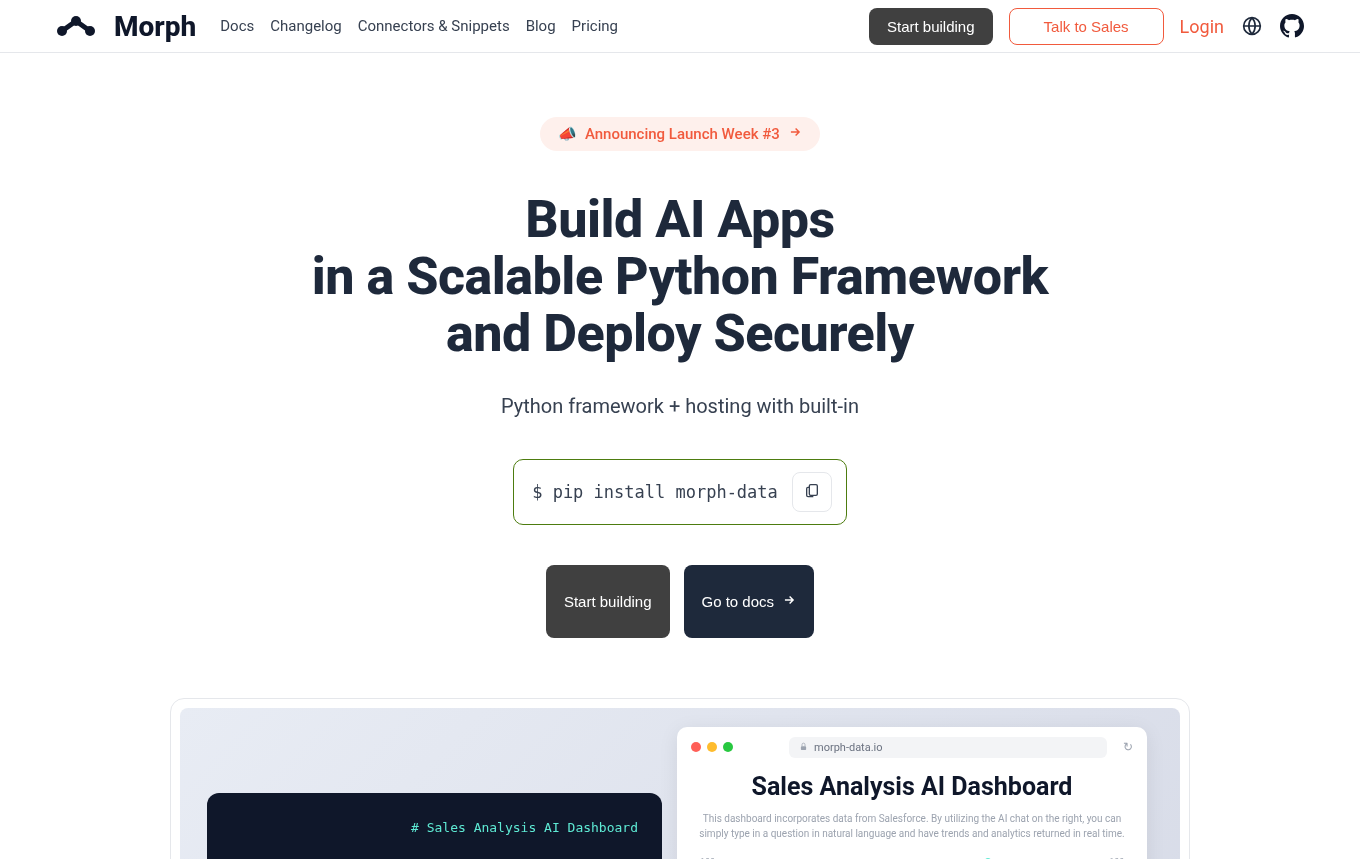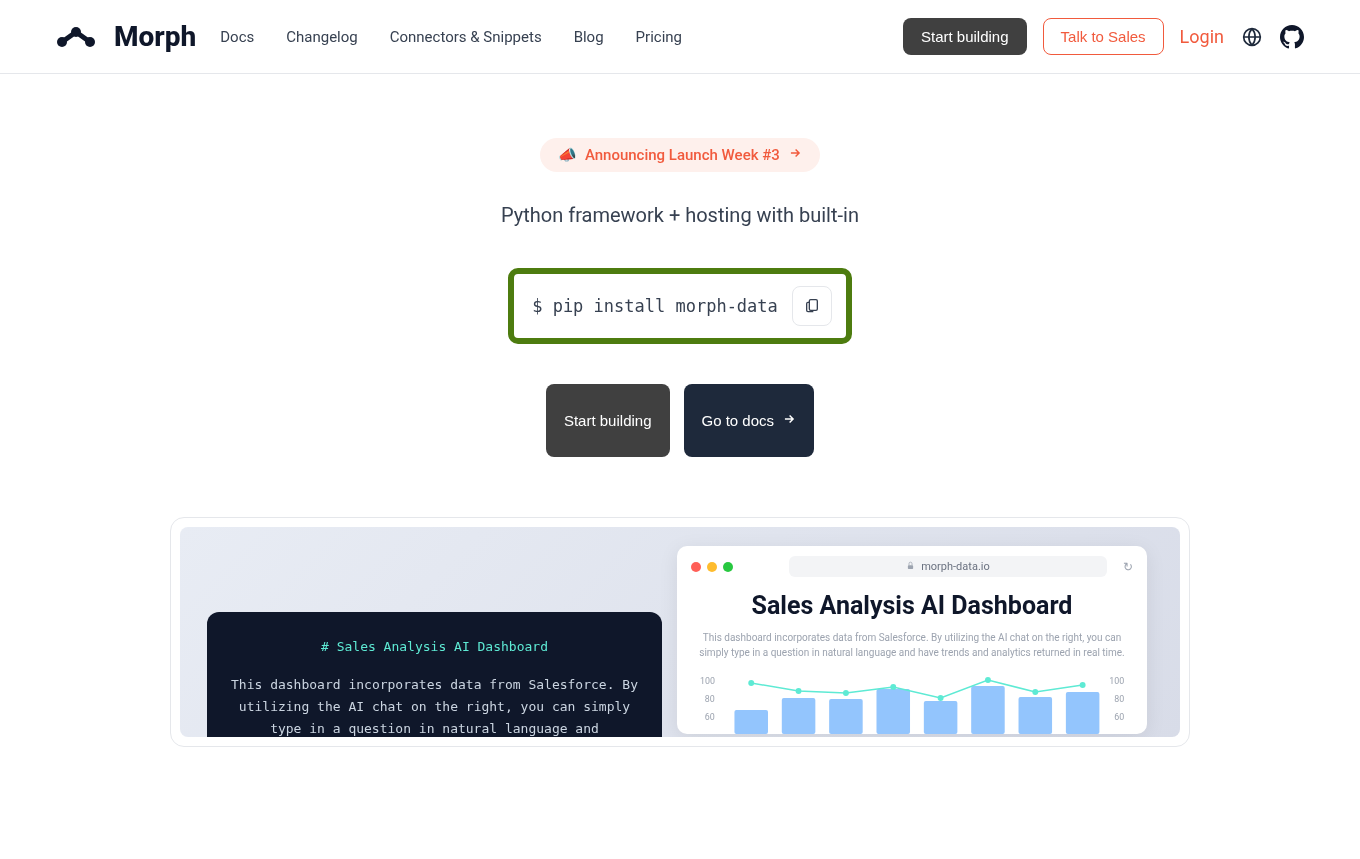--- a/index.html
+++ b/index.html
@@ -16,7 +16,7 @@
       display: flex;
       align-items: center;
       padding: 0 56px;
-      height: 74px;
+      height: 53px;
       border-bottom: 1px solid #e5e7eb;
     }
     .logo {

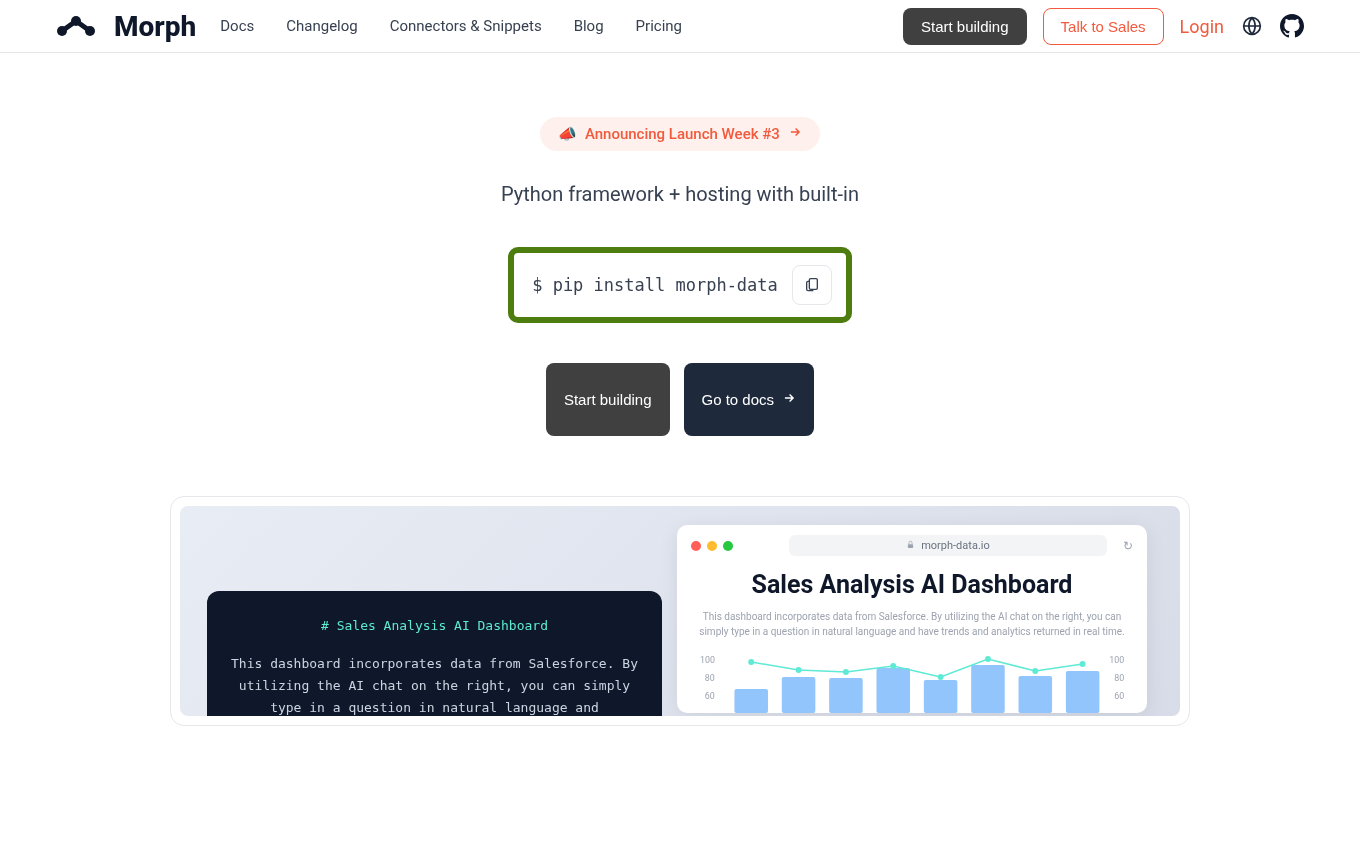--- a/index.html
+++ b/index.html
@@ -34,7 +34,7 @@
     }
     .nav {
       display: flex;
-      gap: 32px;
+      gap: 16px;
       text-align: center;
     }
     .nav-item {

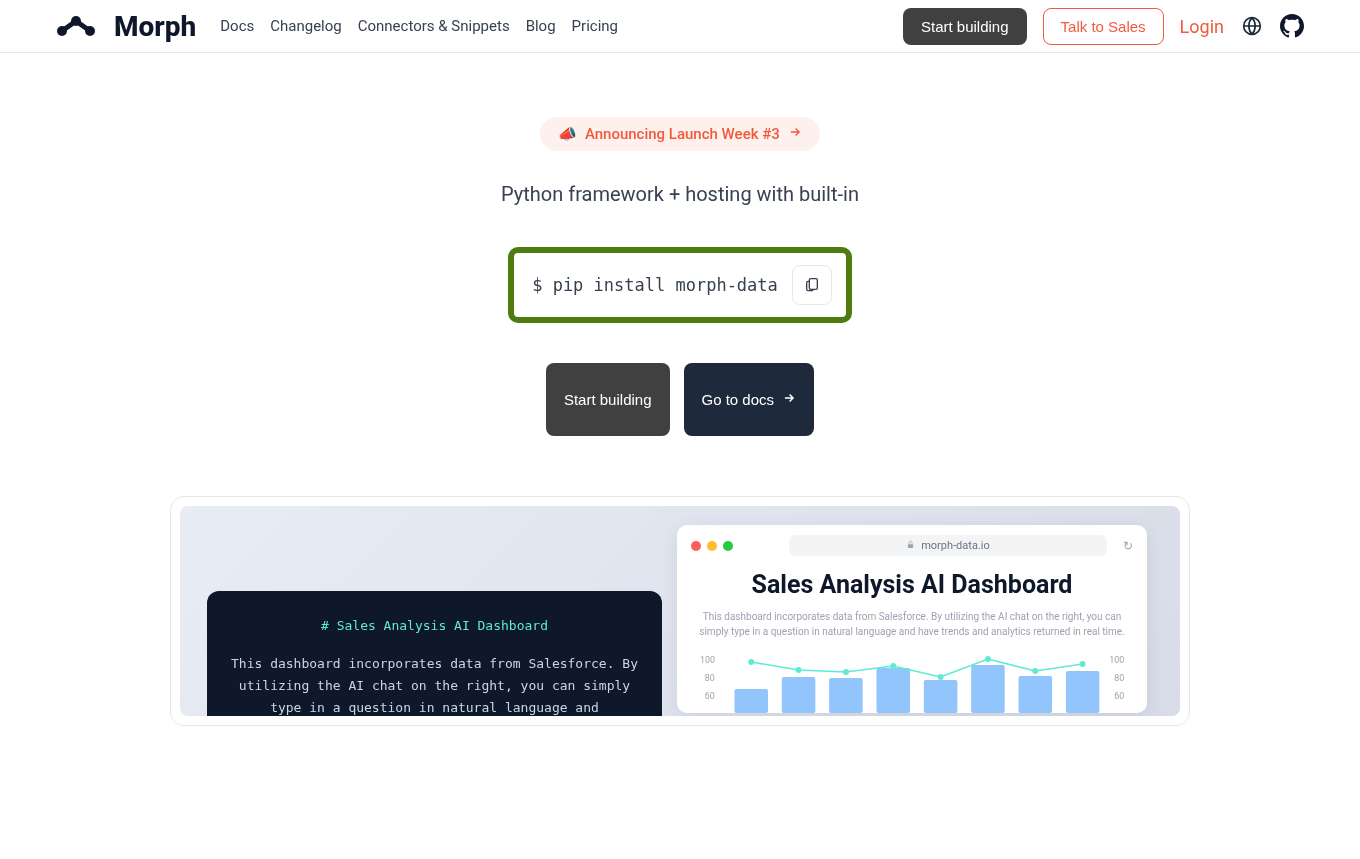--- a/index.html
+++ b/index.html
@@ -62,7 +62,7 @@
       background: #fff;
       color: #f15a3d;
       border: 1px solid #f15a3d;
-      padding: 9px 17px;
+      padding: 9px 34px;
       border-radius: 8px;
       font-size: 15px;
       font-weight: 500;

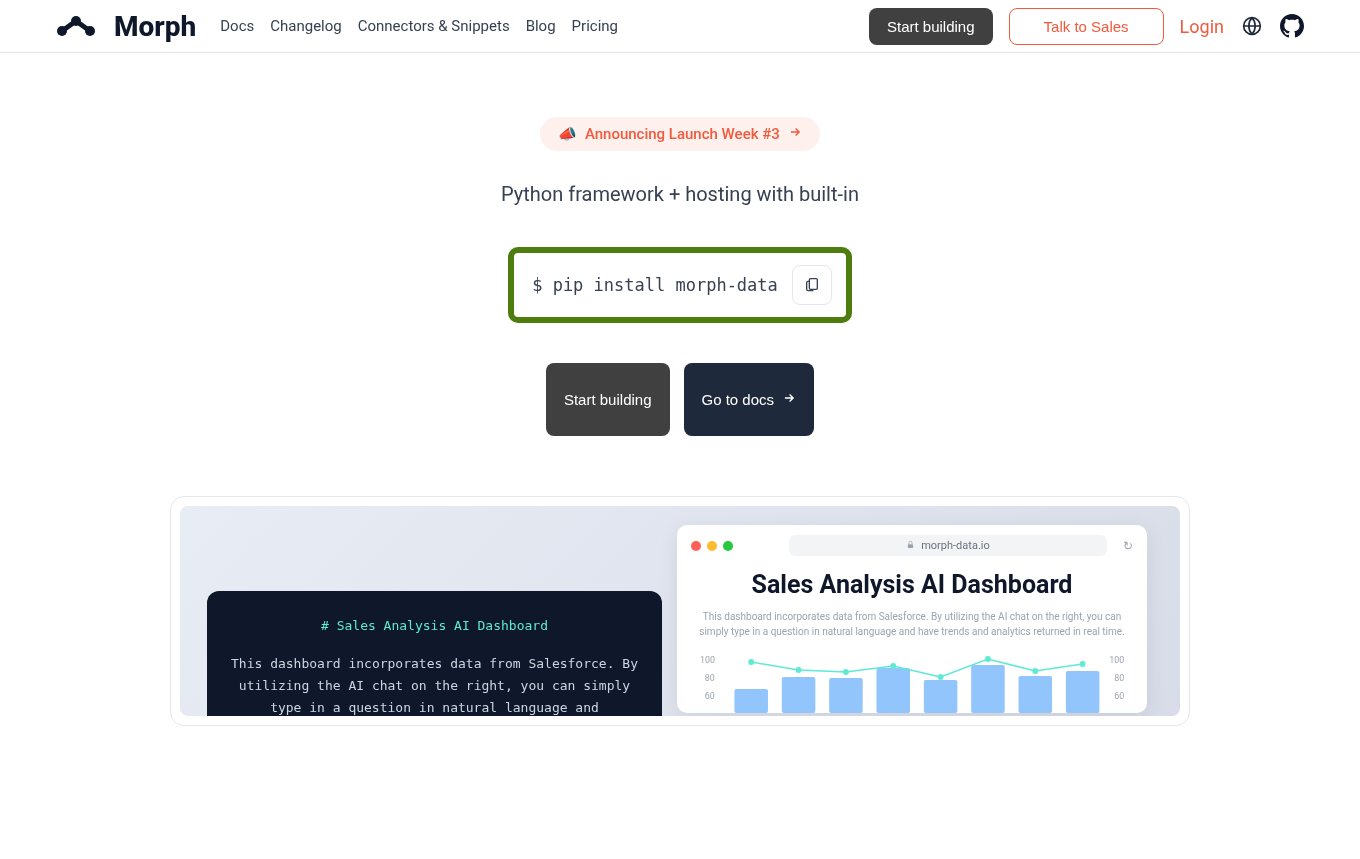--- a/index.html
+++ b/index.html
@@ -310,6 +310,11 @@
     </span>
   </div>
 
+  <h1 class="hero-title">
+    <span>Build AI Apps</span><br>
+    <span>in a Scalable Python Framework</span><br>
+    <span>and Deploy Securely</span>
+  </h1>
 
   <p class="hero-sub">
     <span>Python framework + hosting with built-in</span><br>

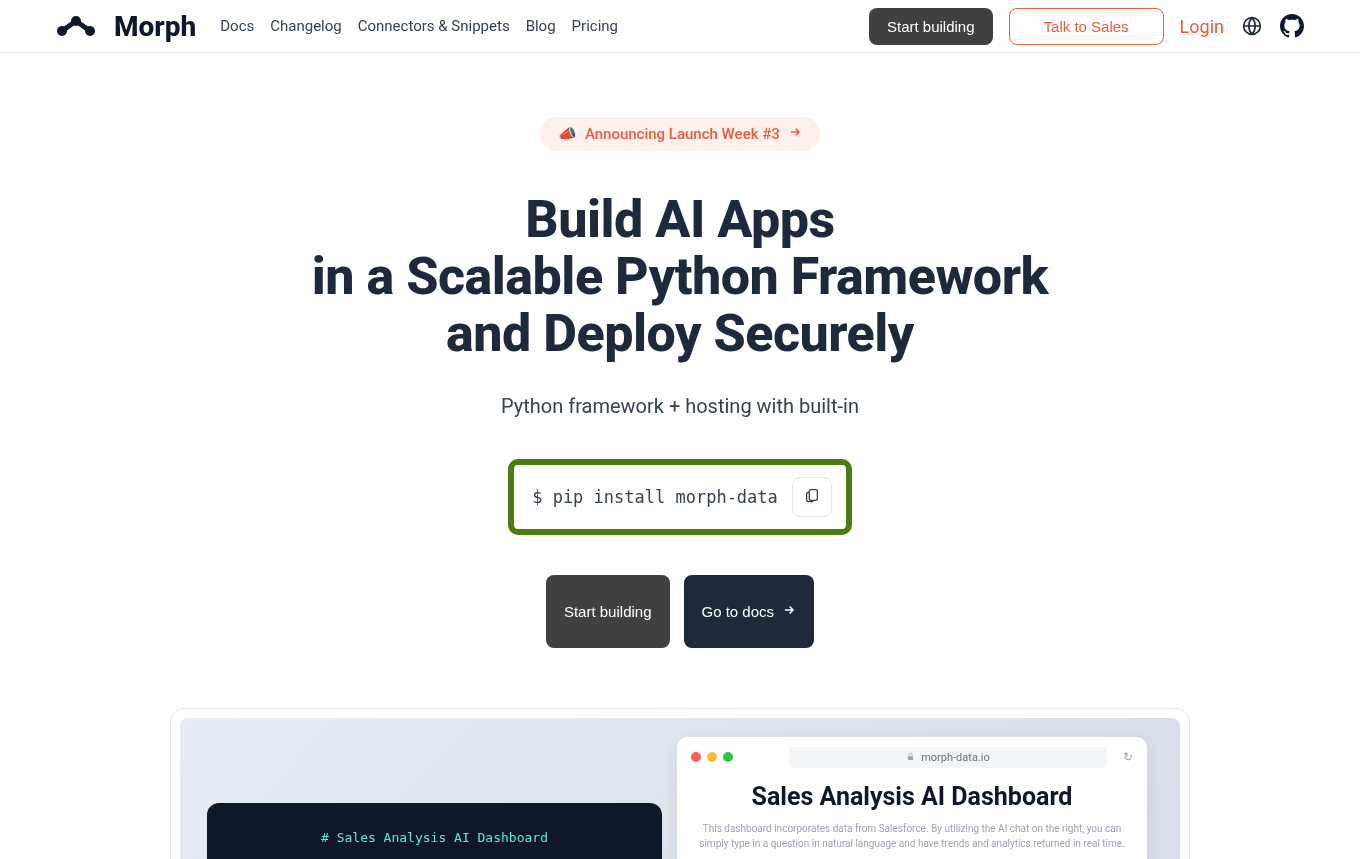--- a/index.html
+++ b/index.html
@@ -115,7 +115,7 @@
       display: inline-flex;
       align-items: center;
       gap: 14px;
-      border: 6px solid #4d7c0f;
+      border: 1px solid #4d7c0f;
       border-radius: 10px;
       padding: 12px 14px 12px 18px;
       margin-top: 38px;

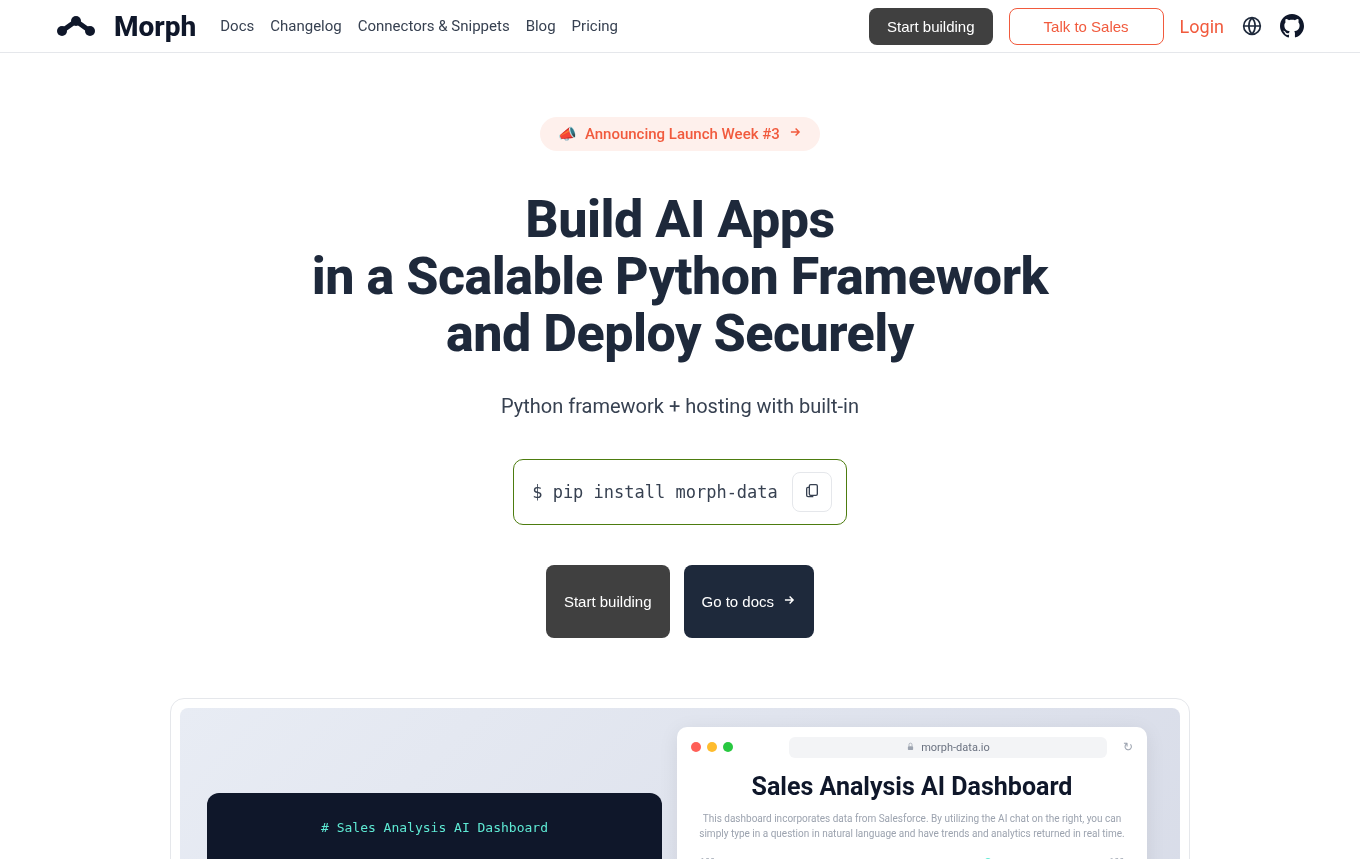--- a/index.html
+++ b/index.html
@@ -224,7 +224,6 @@
       color: #6b7280;
       display: flex;
       align-items: center;
-      justify-content: center;
       gap: 6px;
     }
     .reload-ico {

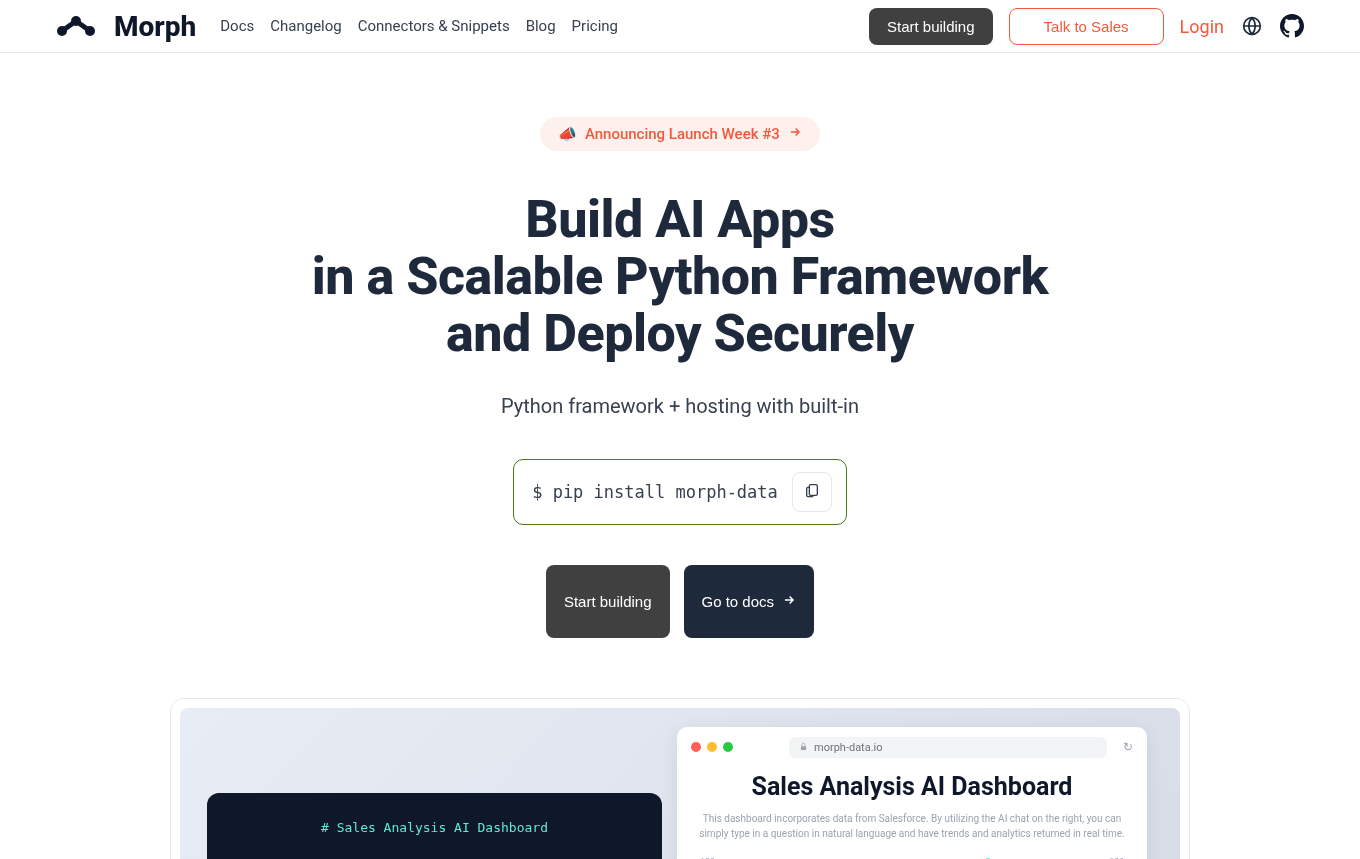--- a/index.html
+++ b/index.html
@@ -185,6 +185,7 @@
     }
     .code-comment {
       color: #5eead4;
+      text-align: right;
     }
     .code-text {
       color: #cbd5e1;

